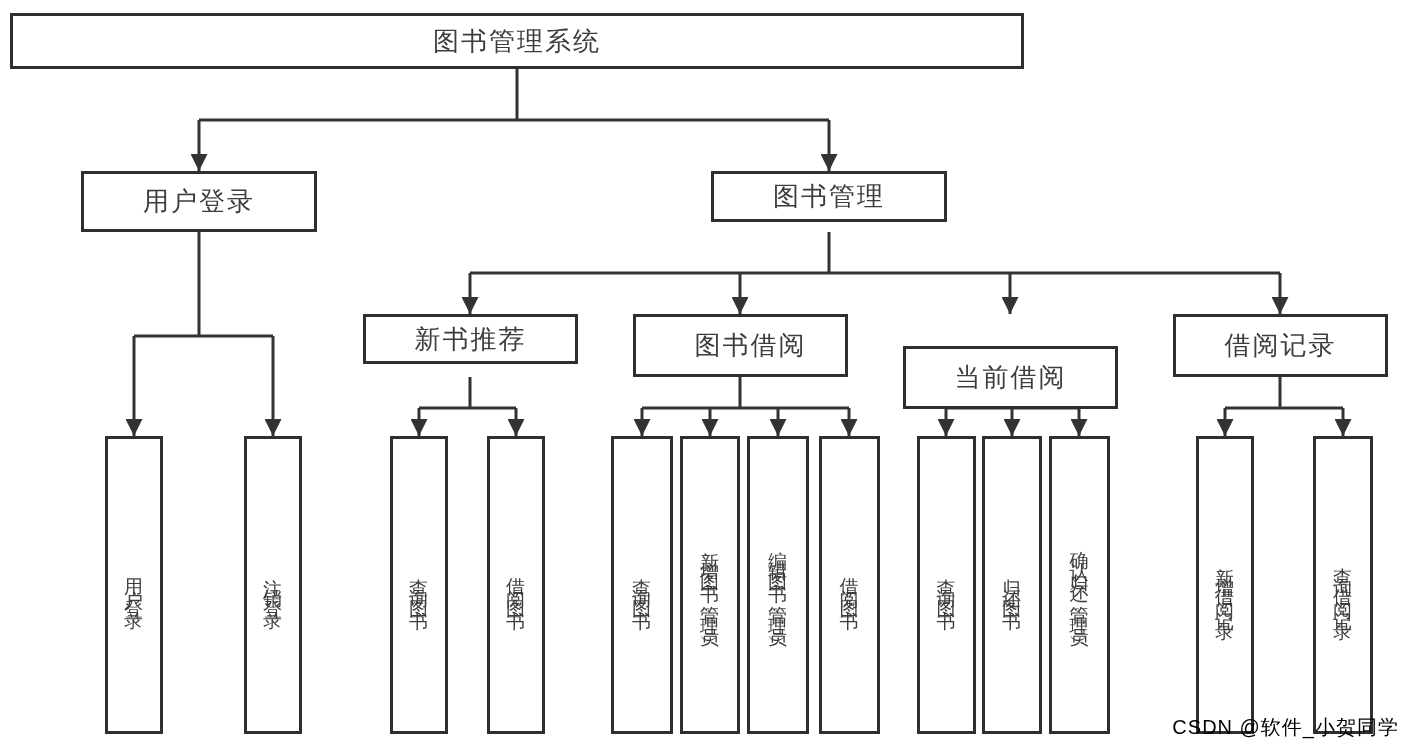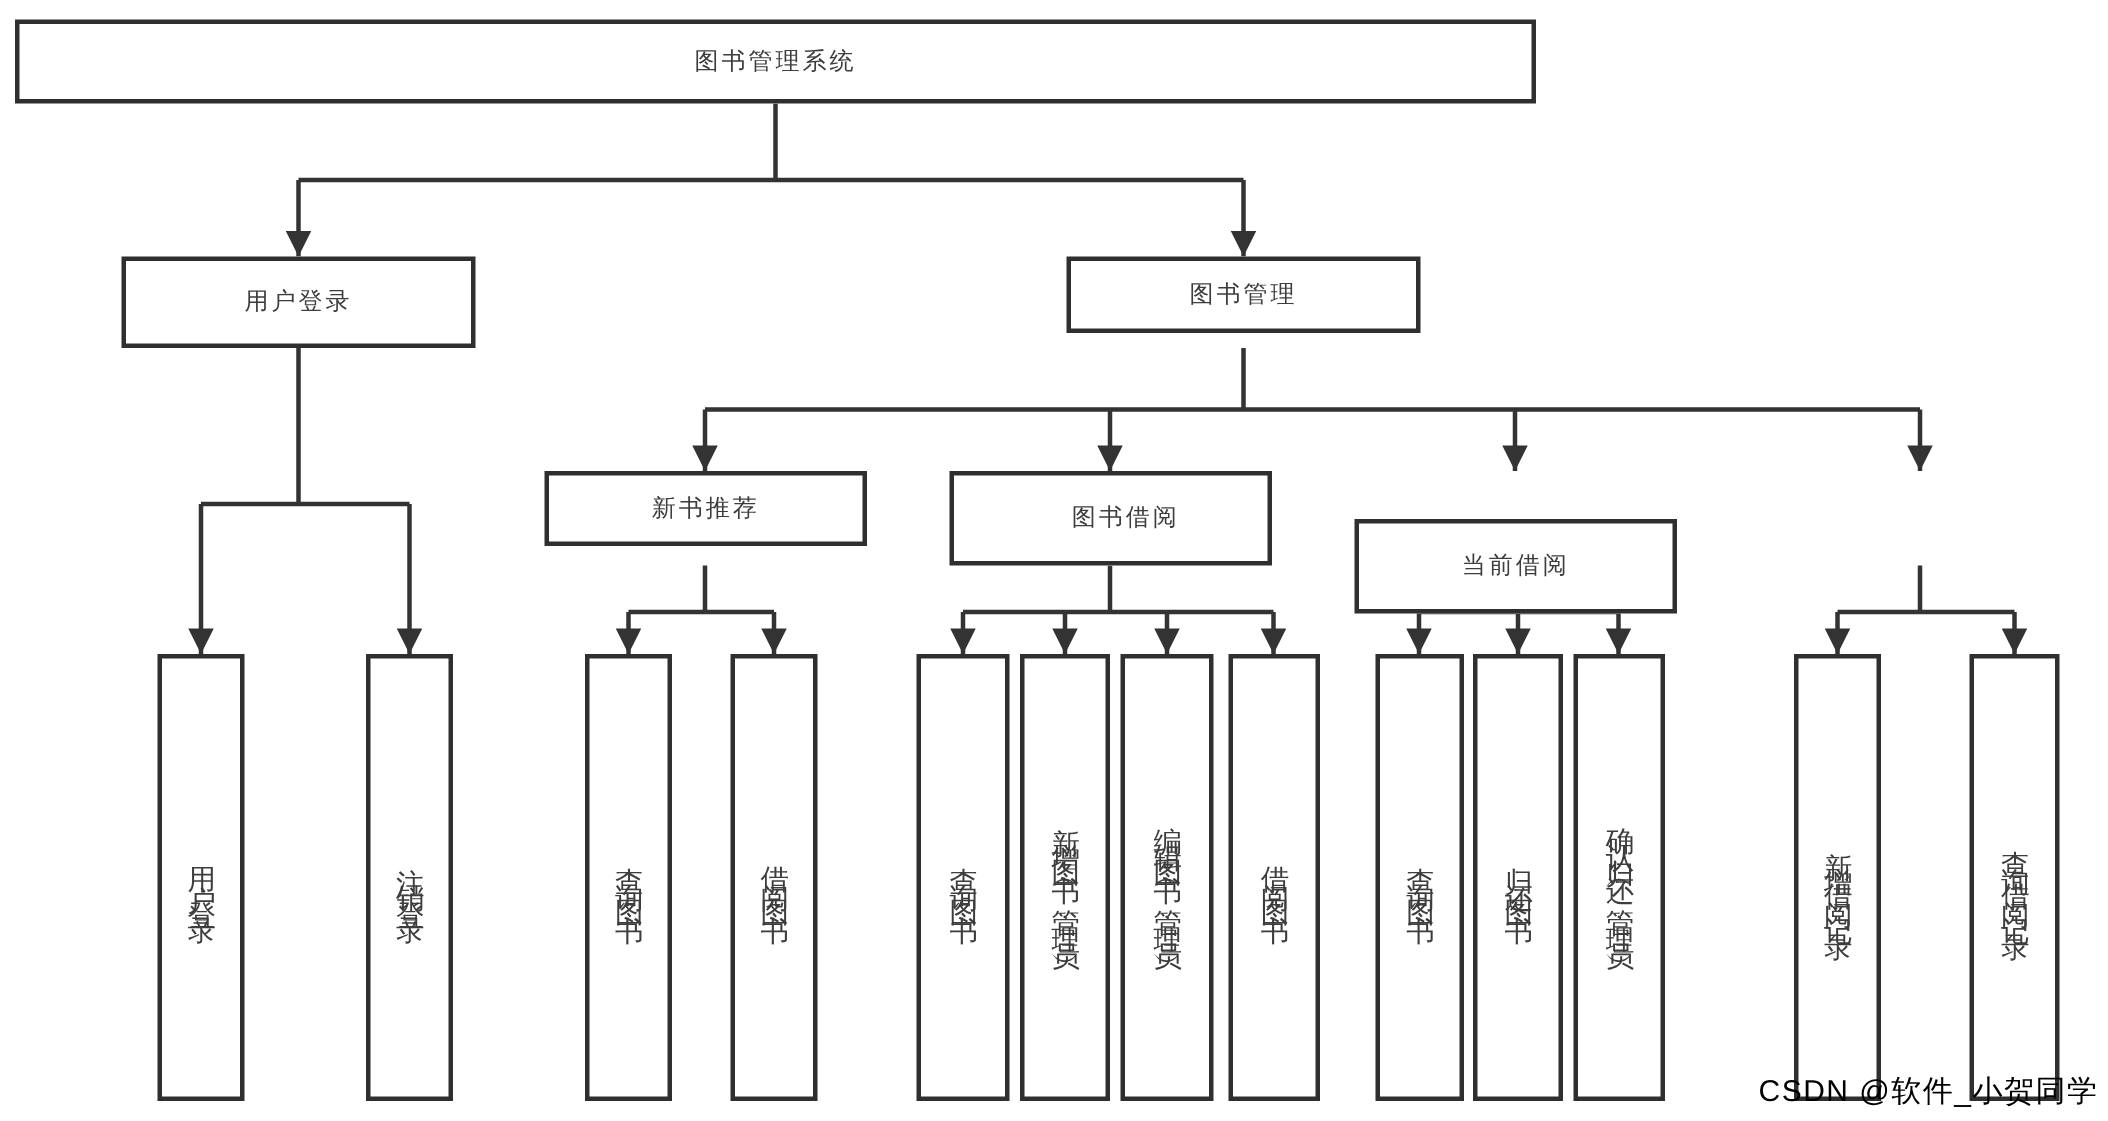--- a/index.html
+++ b/index.html
@@ -27,7 +27,7 @@
     justify-content: center;
     text-align: center;
   }
-  .hbox { font-size: 16px; letter-spacing: 2px; }
+  .hbox { font-size: 26px; letter-spacing: 2px; }
   .vbox span {
     writing-mode: vertical-rl;
     text-orientation: mixed;

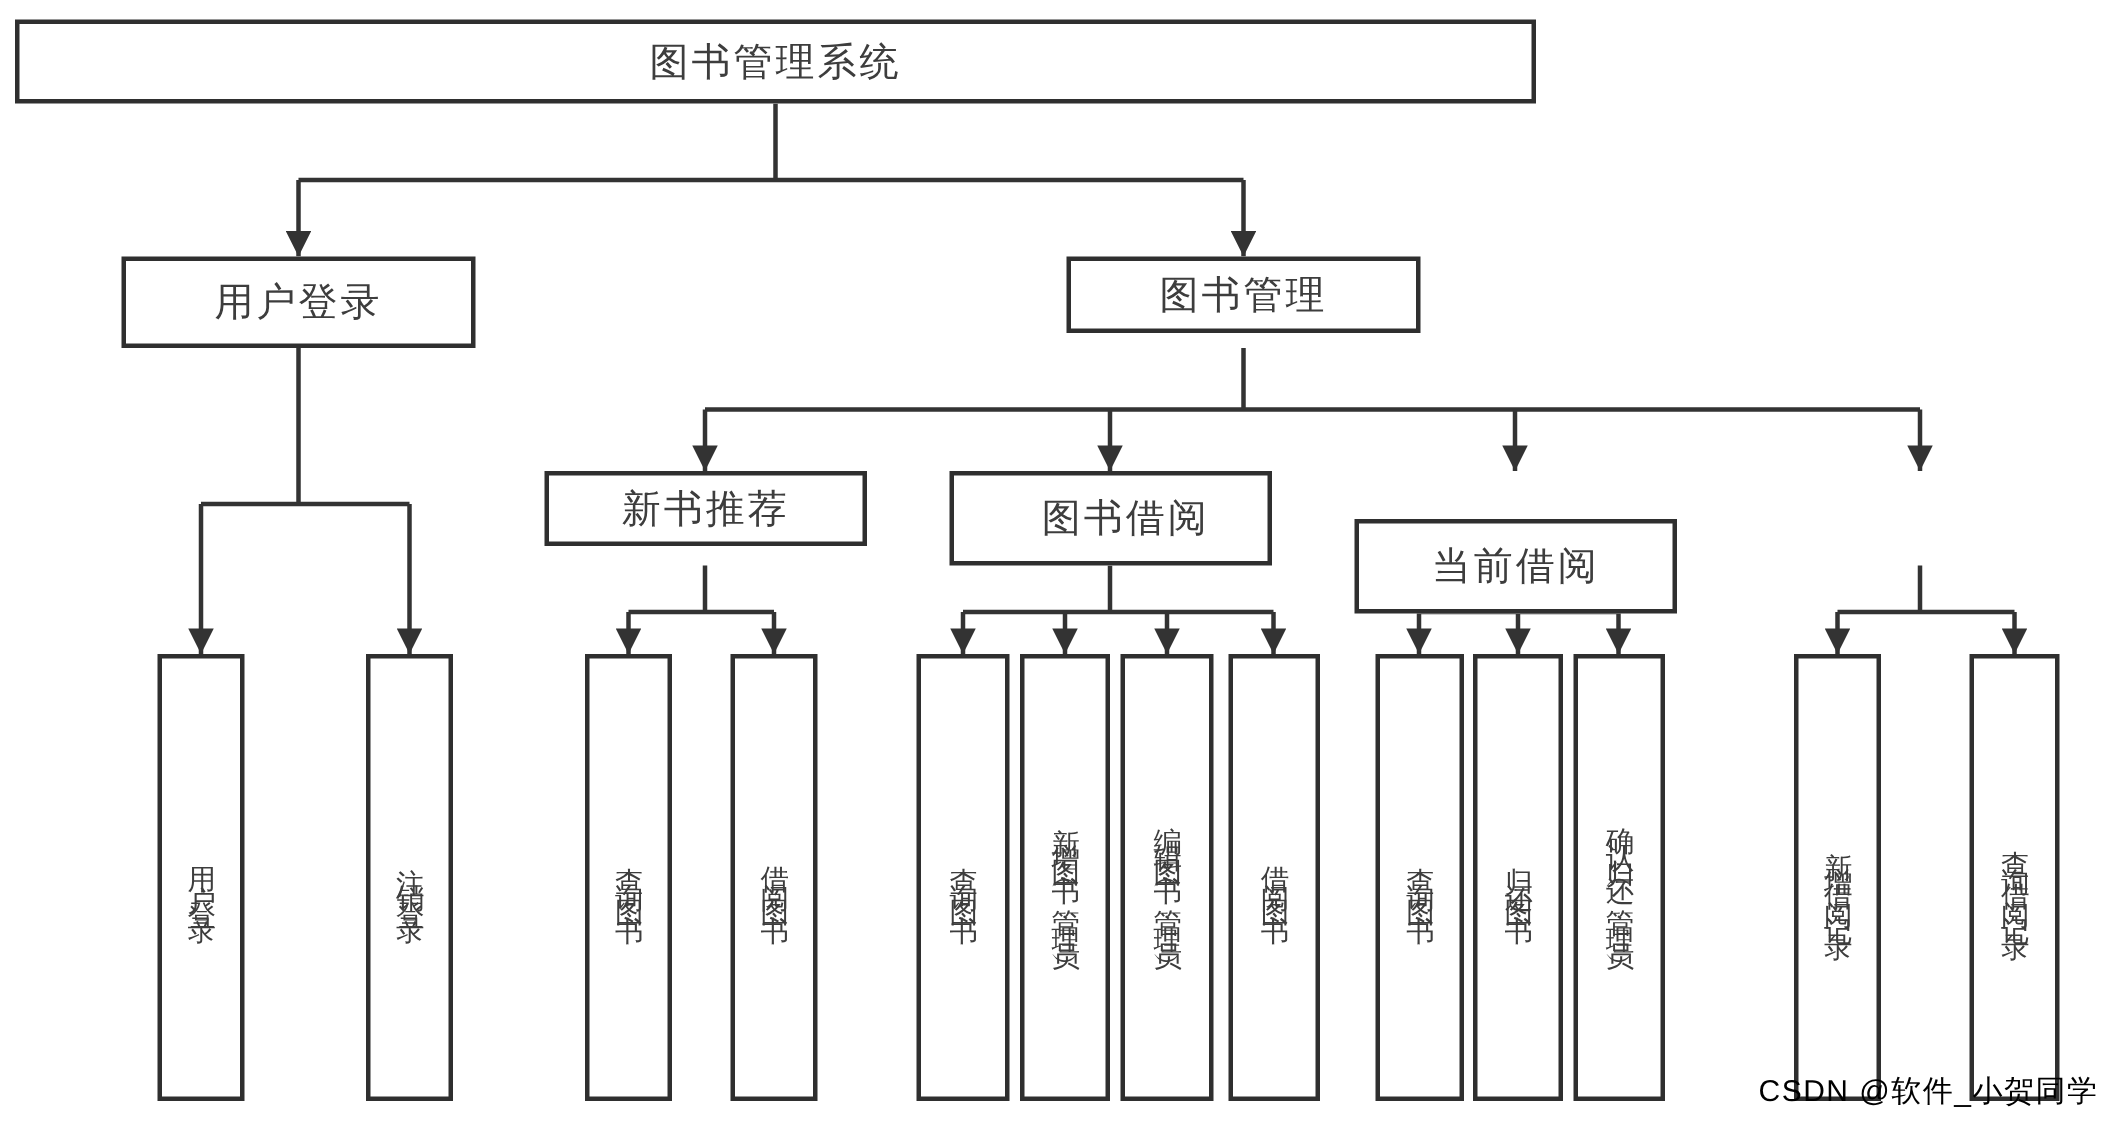--- a/index.html
+++ b/index.html
@@ -125,6 +125,7 @@
   <div class="node hbox n-l3a">新书推荐</div>
   <div class="node hbox n-l3b">图书借阅</div>
   <div class="node hbox n-l3c">当前借阅</div>
+  <div class="node hbox n-l3d">借阅记录</div>
 
   <div class="node vbox leaf v1">
     <span>用户登录</span>

